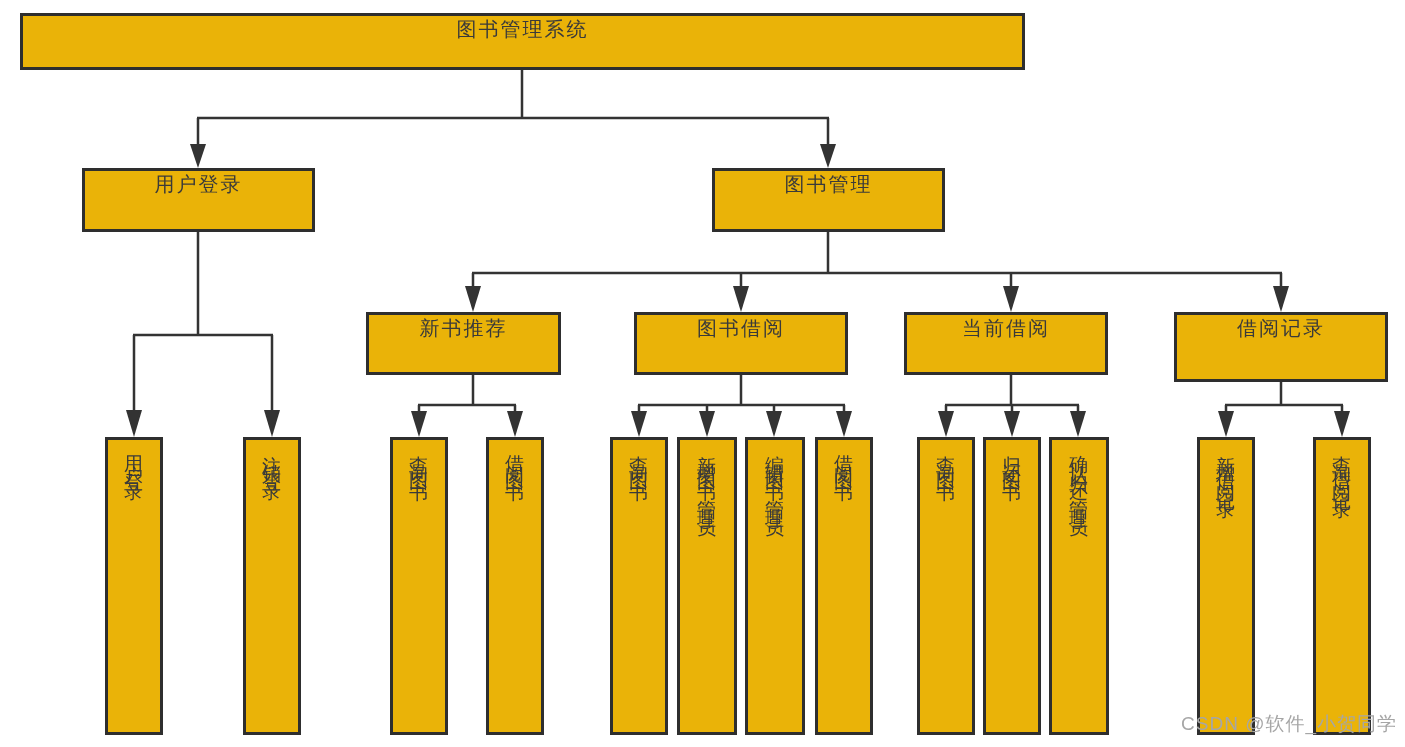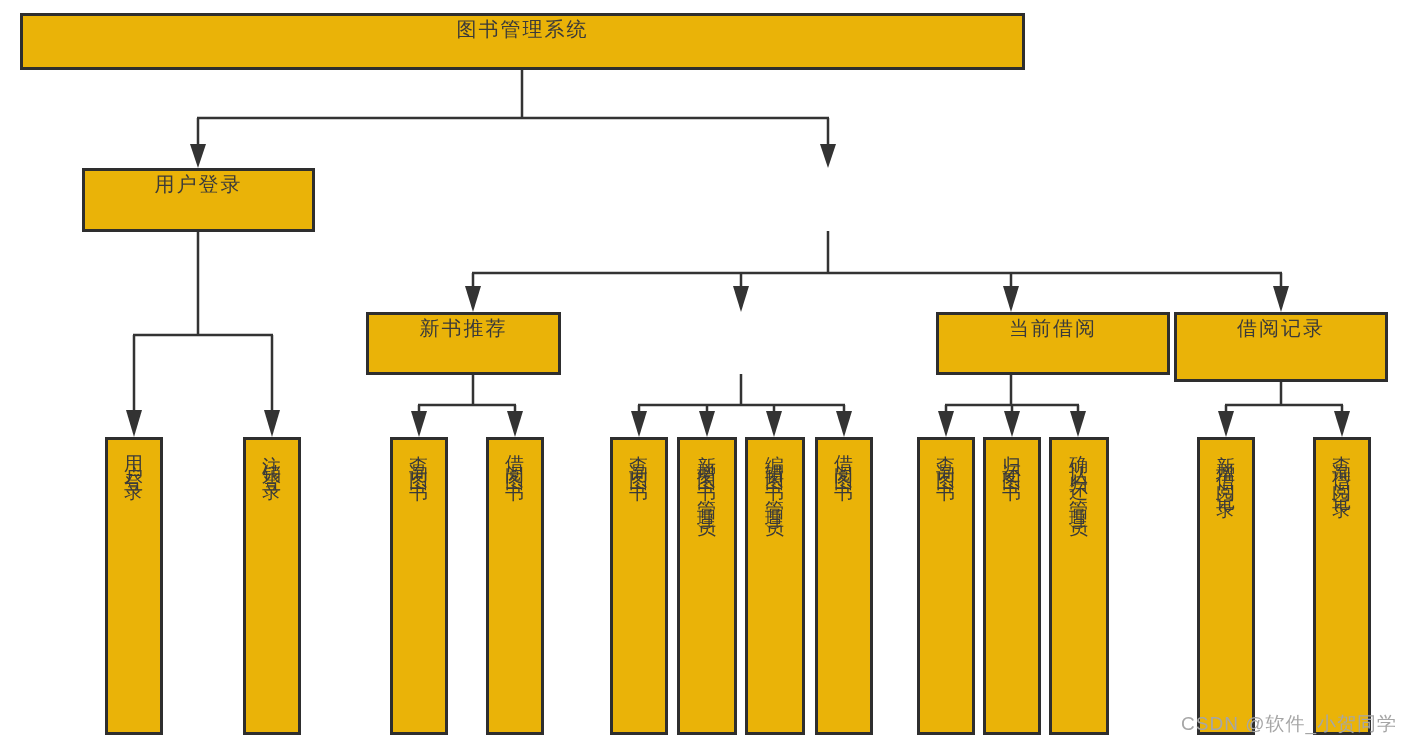--- a/index.html
+++ b/index.html
@@ -109,6 +109,9 @@
   <div class="box" style="left:82px;top:168px;width:233px;height:64px">
     <span class="h-label">用户登录</span>
   </div>
+  <div class="box" style="left:712px;top:168px;width:233px;height:64px">
+    <span class="h-label">图书管理</span>
+  </div>
 
   <div class="box" style="left:366px;top:312px;width:195px;height:63px">
     <span class="h-label">新书推荐</span>

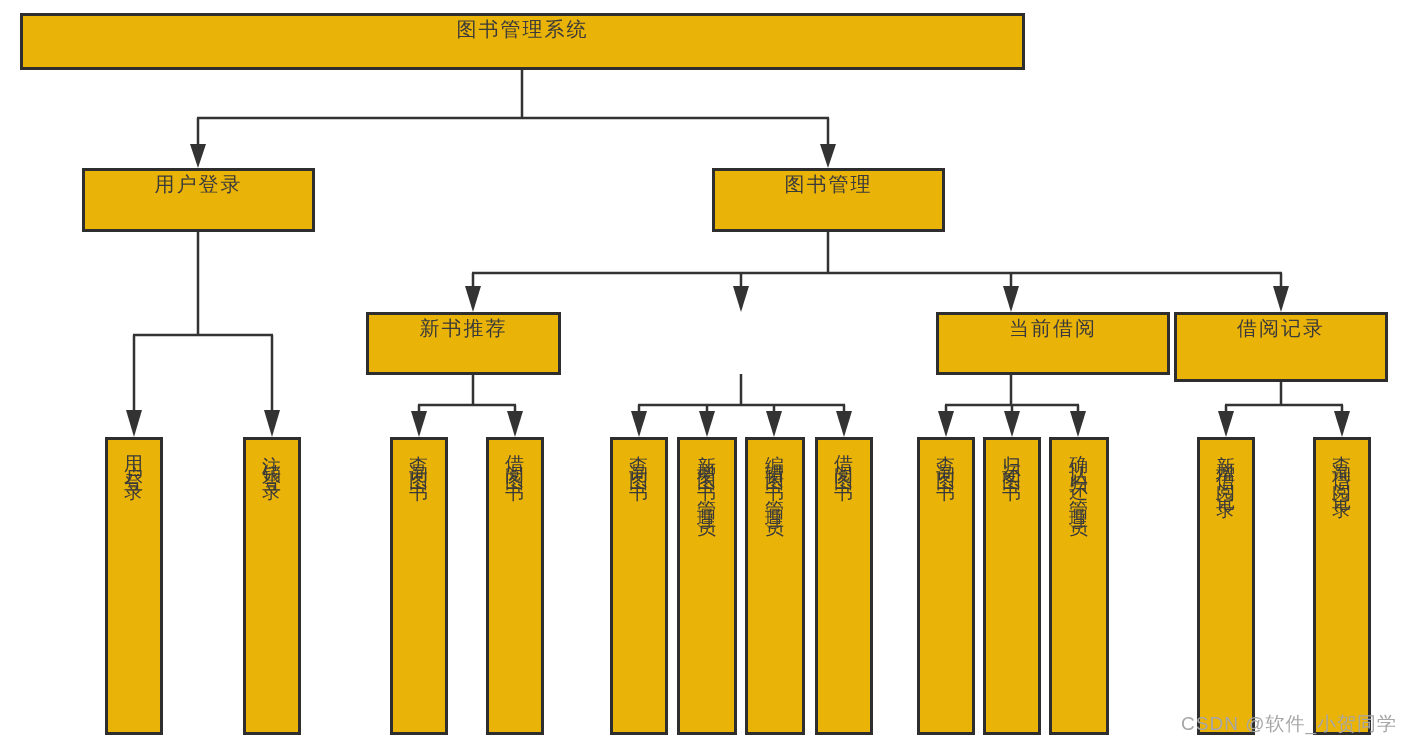--- a/index.html
+++ b/index.html
@@ -116,6 +116,9 @@
   <div class="box" style="left:366px;top:312px;width:195px;height:63px">
     <span class="h-label">新书推荐</span>
   </div>
+  <div class="box" style="left:634px;top:312px;width:214px;height:63px">
+    <span class="h-label">图书借阅</span>
+  </div>
   <div class="box" style="left:936px;top:312px;width:234px;height:63px">
     <span class="h-label">当前借阅</span>
   </div>

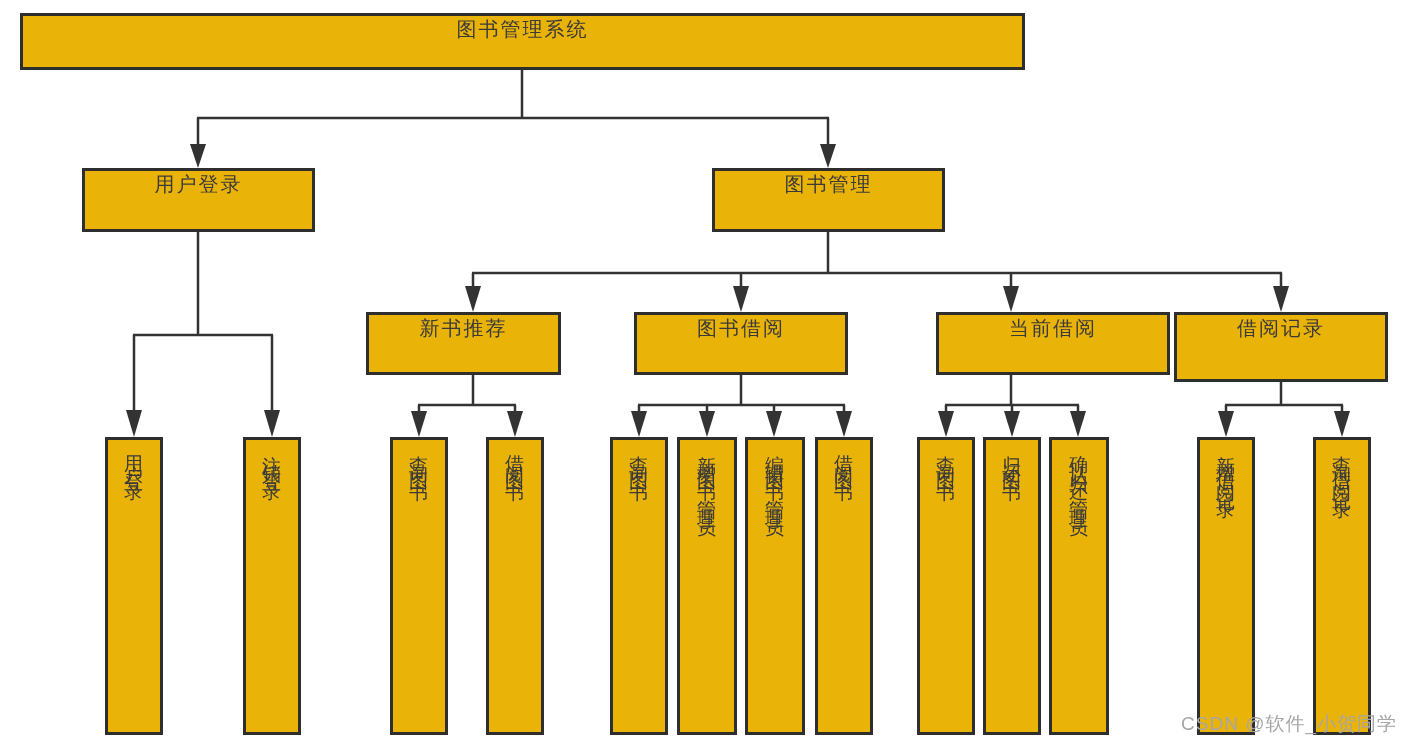--- a/index.html
+++ b/index.html
@@ -119,7 +119,7 @@
   <div class="box" style="left:634px;top:312px;width:214px;height:63px">
     <span class="h-label">图书借阅</span>
   </div>
-  <div class="box" style="left:936px;top:312px;width:234px;height:63px">
+  <div class="box" style="left:904px;top:312px;width:204px;height:63px">
     <span class="h-label">当前借阅</span>
   </div>
   <div class="box" style="left:1174px;top:312px;width:214px;height:70px">

